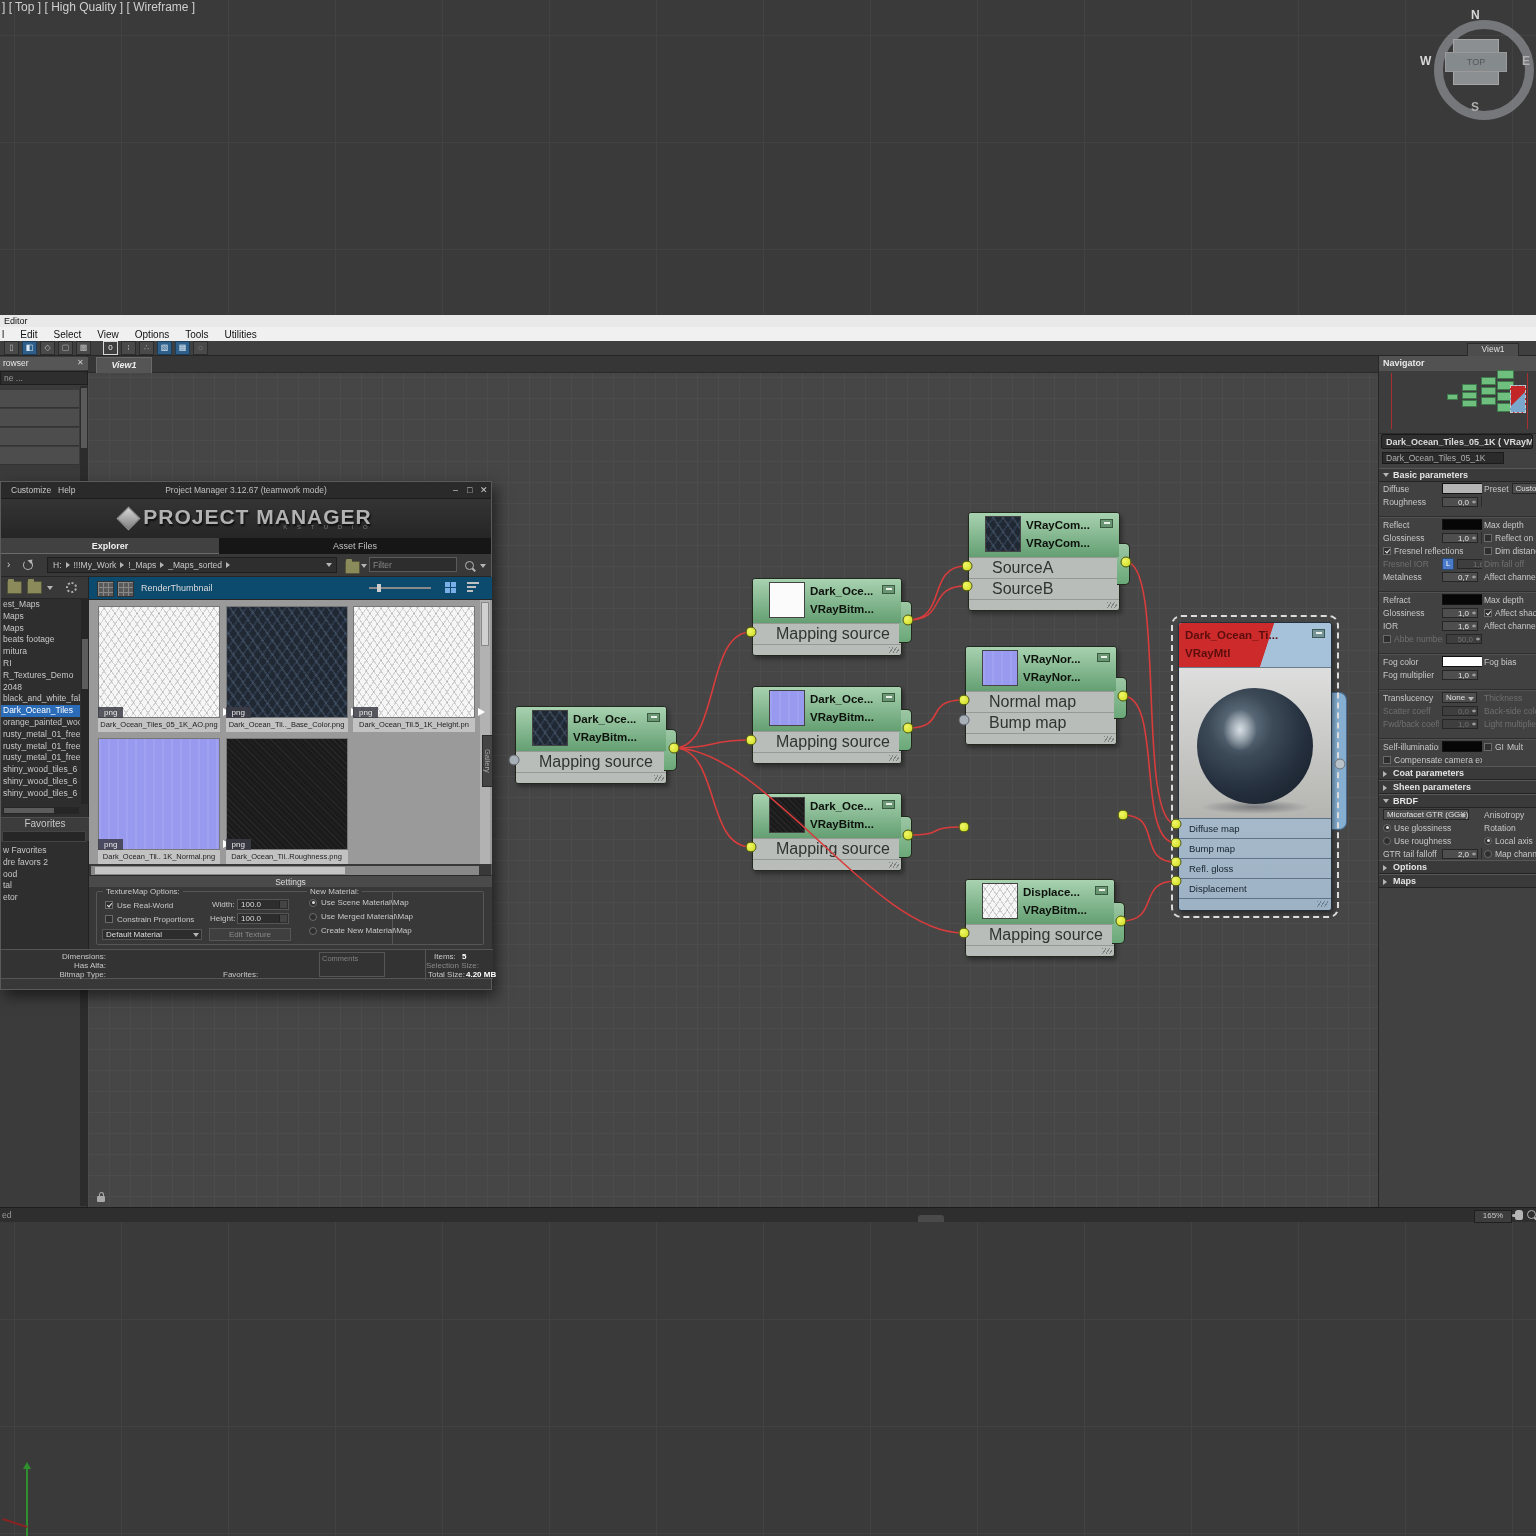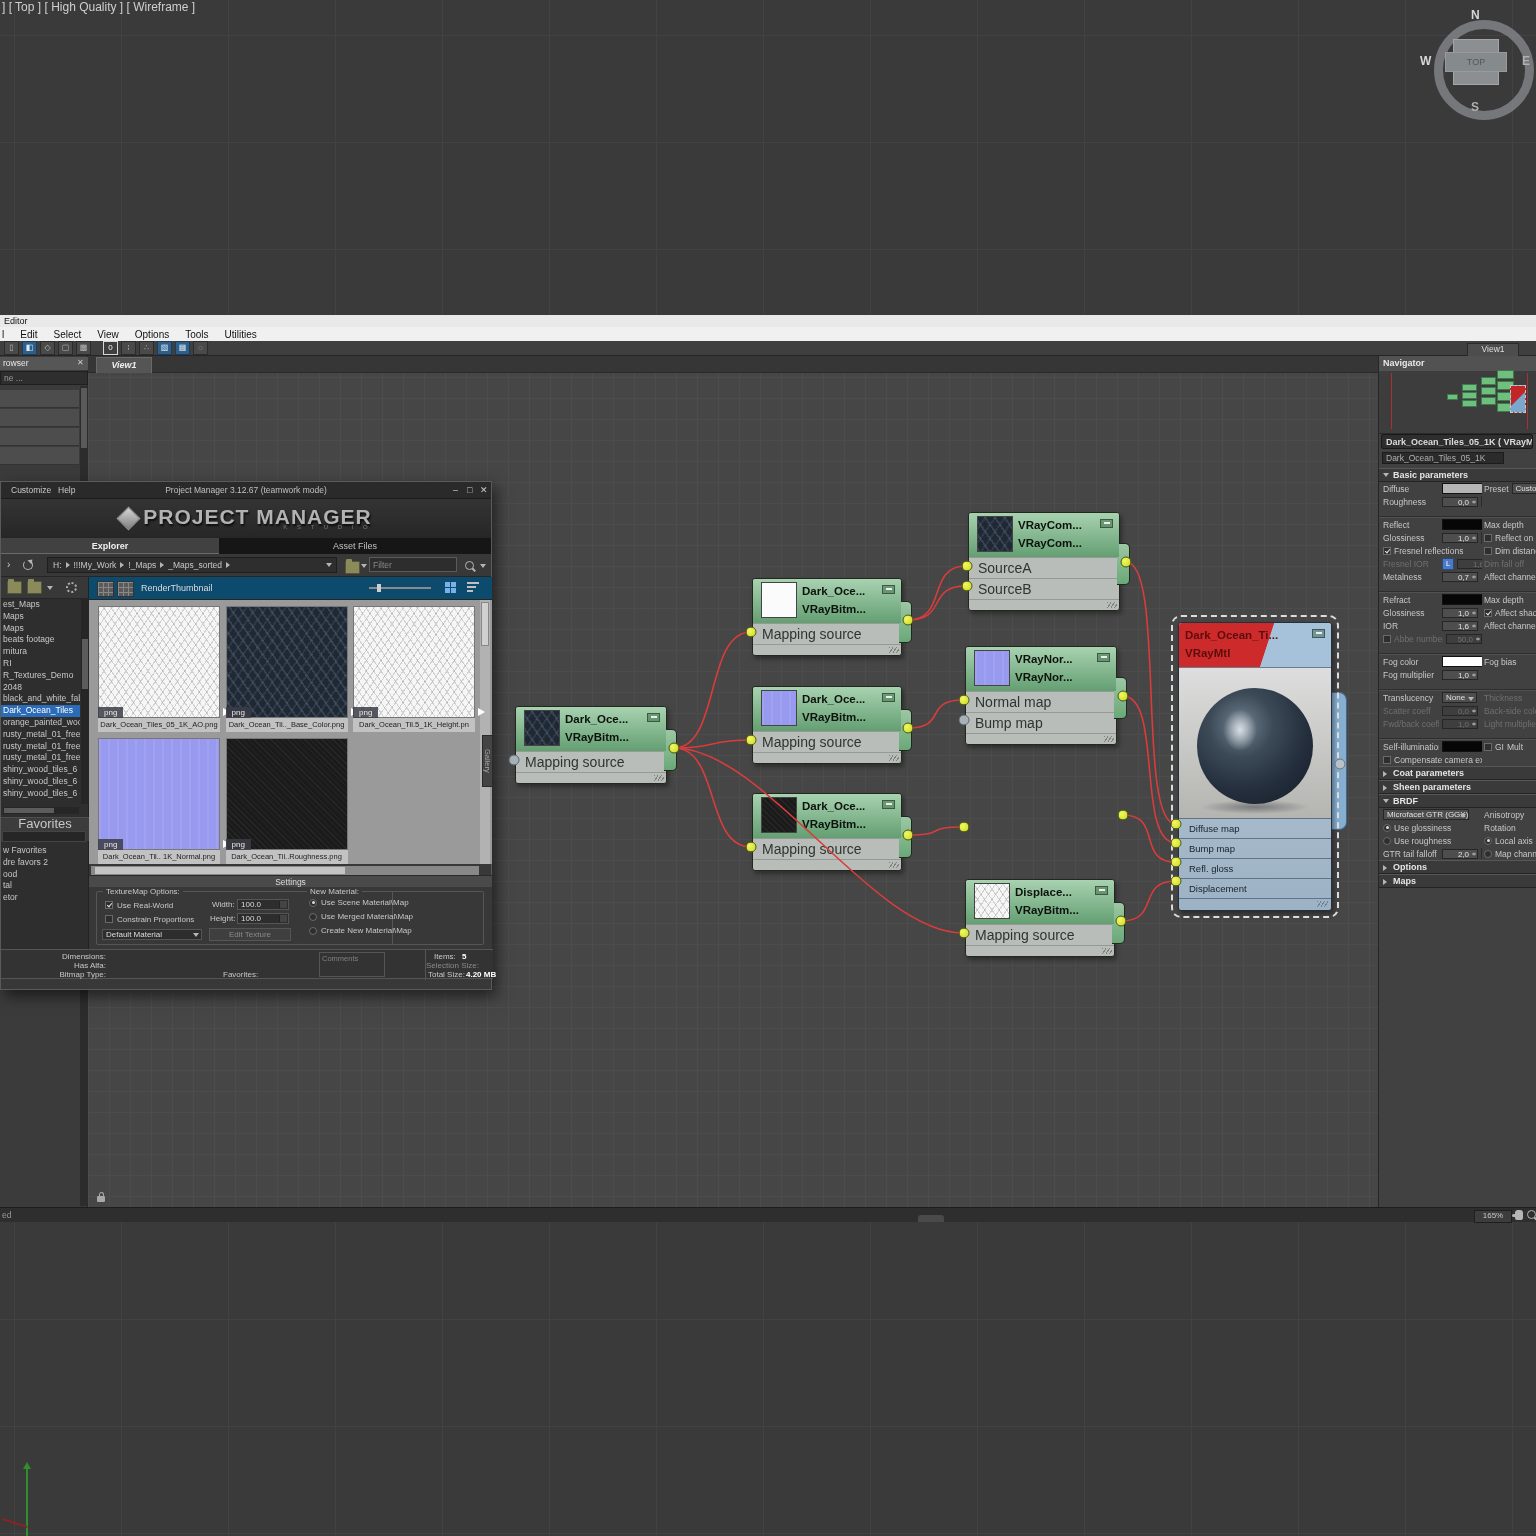--- a/index.html
+++ b/index.html
@@ -45,7 +45,7 @@
   .wire{fill:none;stroke:#d83c3c;stroke-width:1.6px;}
   
   .node{position:absolute;background:#b9bdb9;border:1px solid #23281f;border-radius:3px;box-shadow:2px 3px 4px rgba(0,0,0,.35);}
-  .nhead{height:44px;background:linear-gradient(#a8d2b0,#649f72);display:flex;padding:3px 8px;box-sizing:border-box;position:relative;border-radius:3px 3px 0 0;}
+  .nhead{height:44px;background:linear-gradient(#a8d2b0,#649f72);display:flex;padding:3px 16px;box-sizing:border-box;position:relative;border-radius:3px 3px 0 0;}
   .nthumb{width:36px;height:36px;border:1px solid #444;box-sizing:border-box;flex:none;}
   .ntitles{margin-left:5px;font-weight:bold;font-size:11.5px;color:#0d120d;line-height:18px;white-space:nowrap;overflow:hidden;}
   .nmin{position:absolute;top:6px;right:6px;width:11px;height:7px;background:rgba(20,60,30,.35);border:1px solid rgba(10,30,15,.5);}

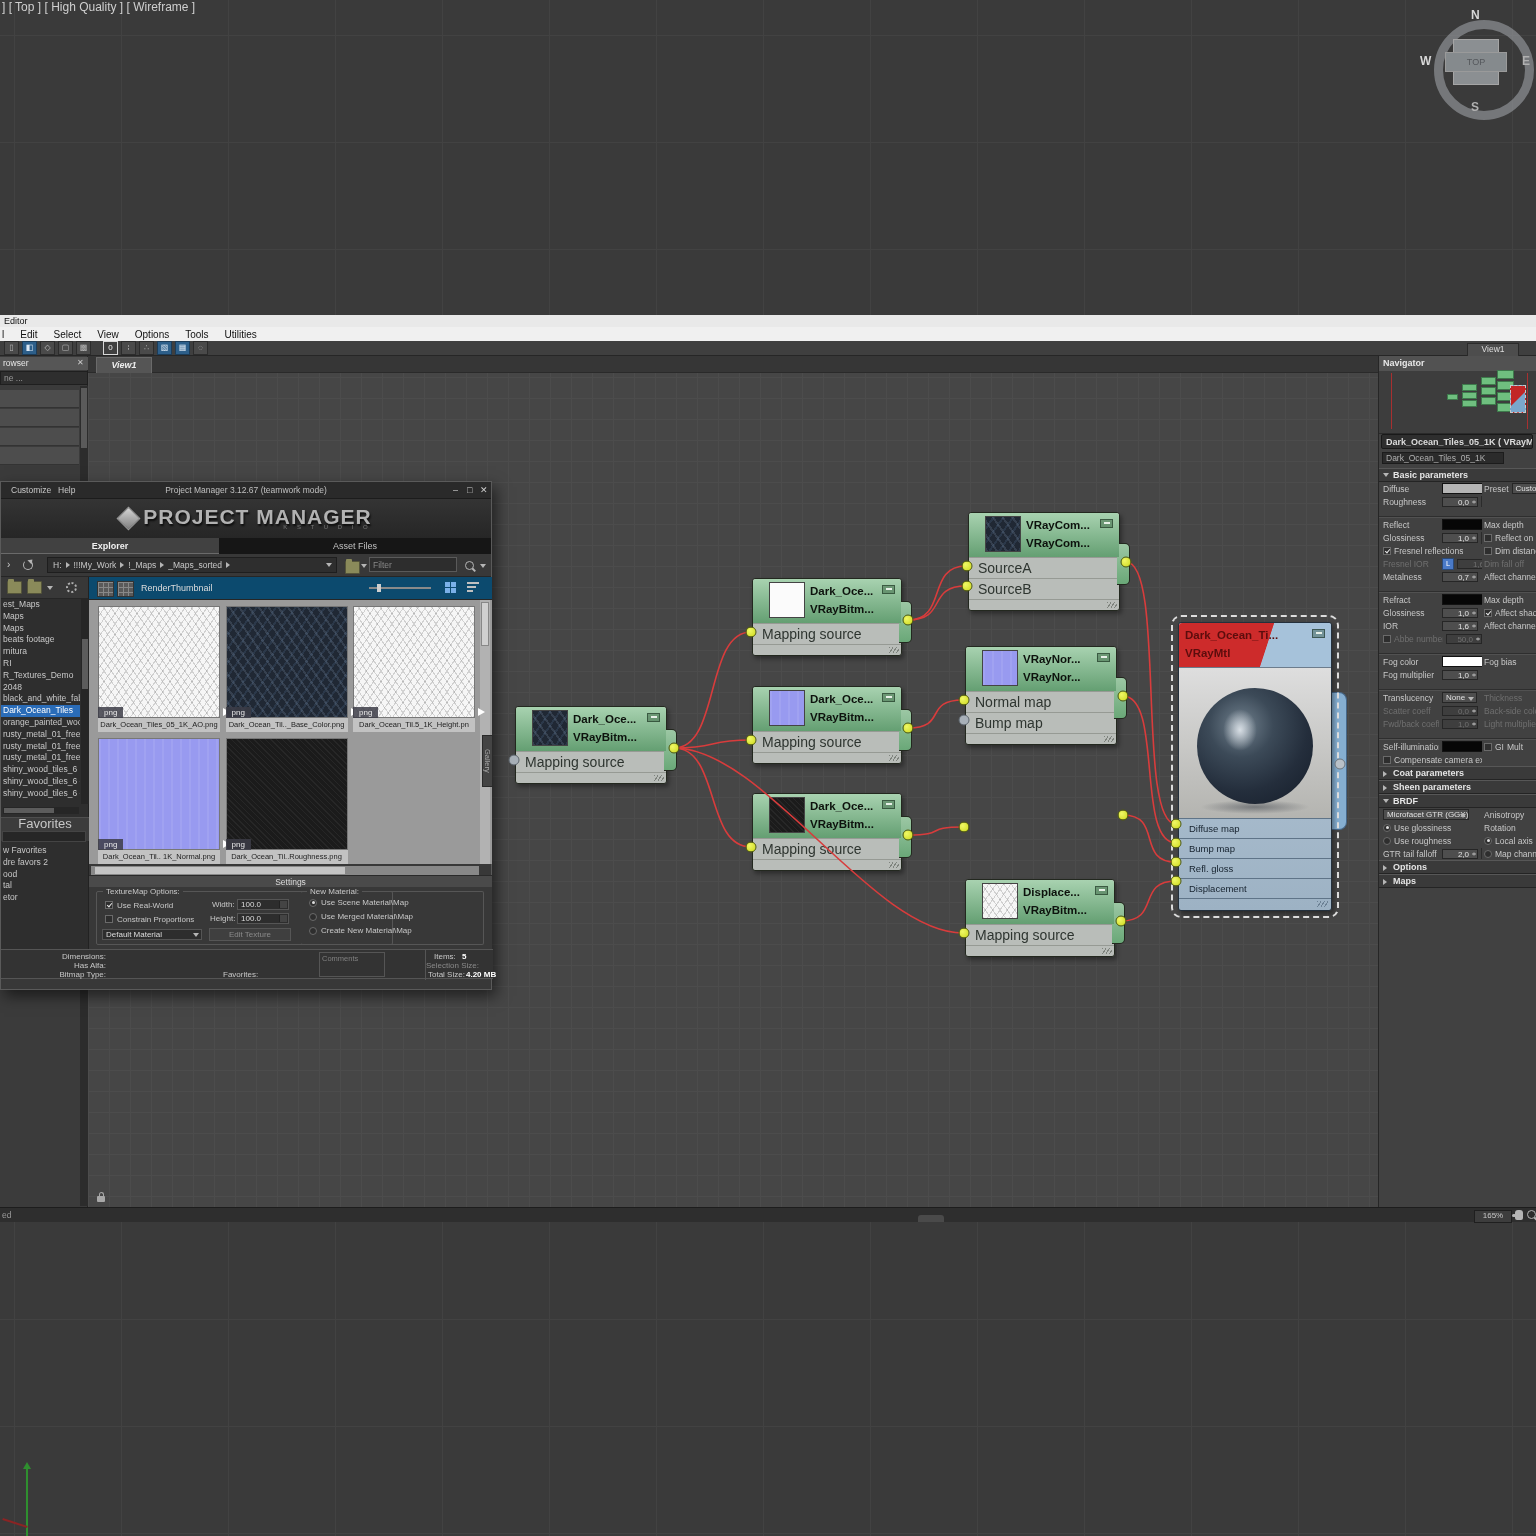--- a/index.html
+++ b/index.html
@@ -50,7 +50,7 @@
   .ntitles{margin-left:5px;font-weight:bold;font-size:11.5px;color:#0d120d;line-height:18px;white-space:nowrap;overflow:hidden;}
   .nmin{position:absolute;top:6px;right:6px;width:11px;height:7px;background:rgba(20,60,30,.35);border:1px solid rgba(10,30,15,.5);}
   .nmin i{display:block;margin:2px auto;width:6px;height:1.5px;background:#e8f0e8;}
-  .nslot{height:20px;line-height:20px;font-size:14px;color:#2e3530;padding-left:9px;border-top:1px solid #969a94;}
+  .nslot{height:20px;line-height:20px;font-size:16px;color:#2e3530;padding-left:23px;border-top:1px solid #969a94;}
   .nfoot{height:10px;border-top:1px solid #969a94;border-radius:0 0 3px 3px;position:relative;}
   .nfoot i{position:absolute;right:2px;top:2px;width:10px;height:6px;
      background:repeating-linear-gradient(120deg,#7e837d 0 1px,transparent 1px 3px);}

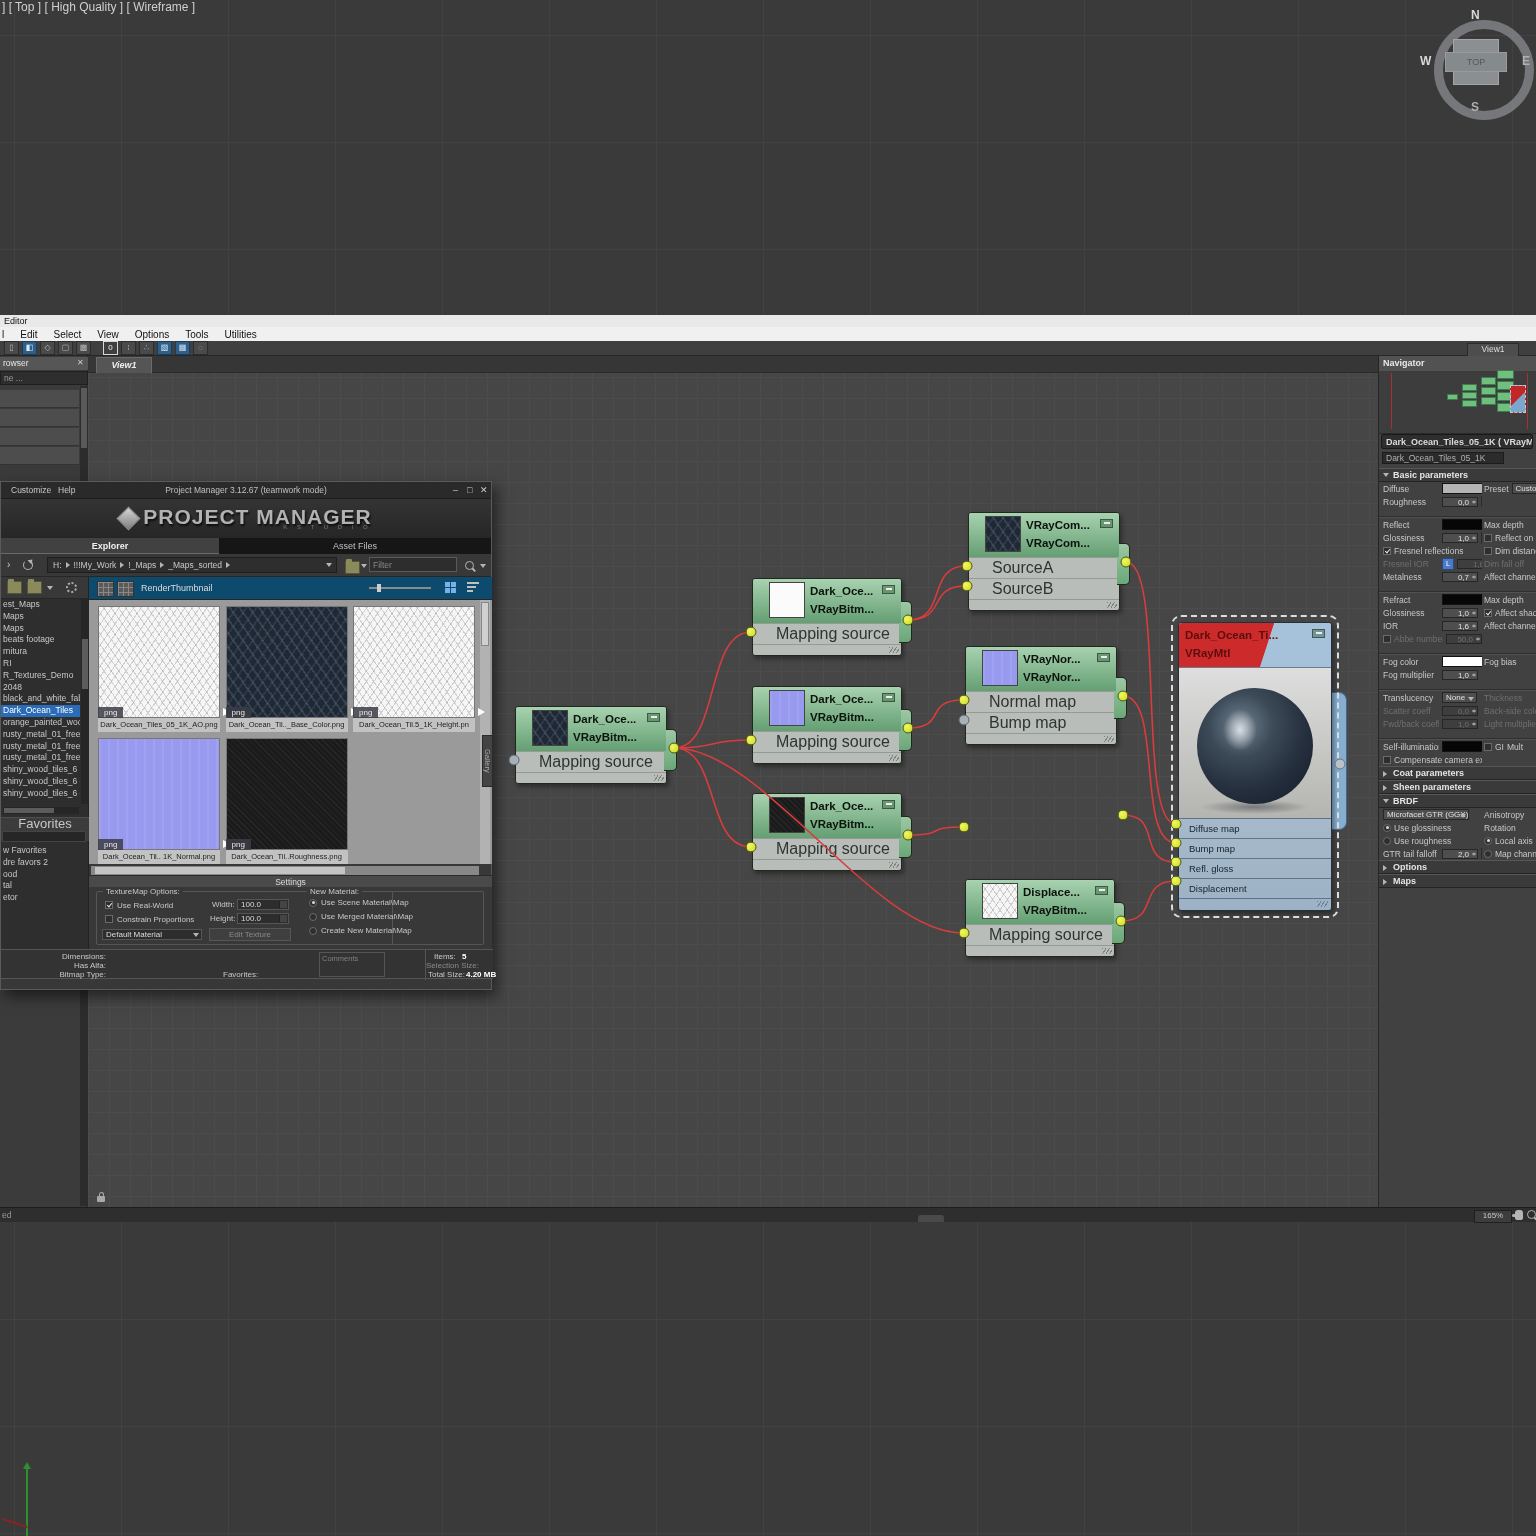--- a/index.html
+++ b/index.html
@@ -154,7 +154,7 @@
   #pmtreescroll .thumb{position:absolute;left:1px;top:40px;width:6px;height:50px;background:#5c5c5c;}
   #pmhscroll{position:absolute;left:2px;top:230px;width:76px;height:7px;background:#262626;}
   #pmhscroll .thumb{position:absolute;left:1px;top:1px;width:50px;height:5px;background:#5c5c5c;}
-  #pmfavhead{position:absolute;left:0;top:240px;width:88px;height:24px;background:#3c3c3c;border-top:1px solid #4e4e4e;color:#c8c8c8;font-size:13px;line-height:12px;text-align:center;box-sizing:border-box;}
+  #pmfavhead{position:absolute;left:0;top:240px;width:88px;height:24px;background:#3c3c3c;border-top:1px solid #4e4e4e;color:#c8c8c8;font-size:10px;line-height:12px;text-align:center;box-sizing:border-box;}
   #pmfavsearch{position:absolute;left:1px;top:254px;width:84px;height:11px;background:#262626;border:1px solid #444;box-sizing:border-box;}
   #pmfavs{position:absolute;left:0;top:268px;width:88px;}
   

